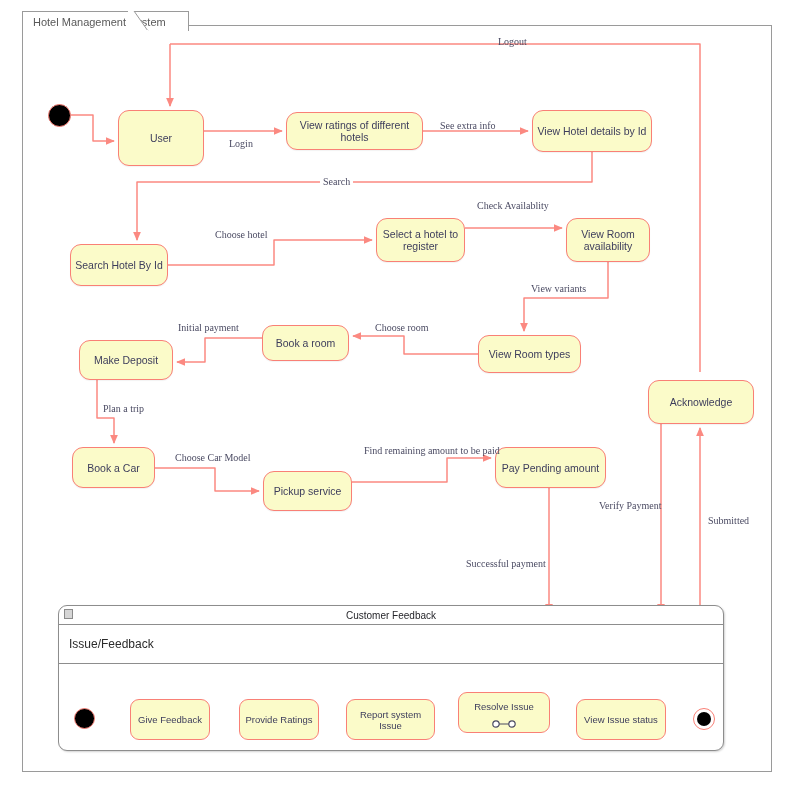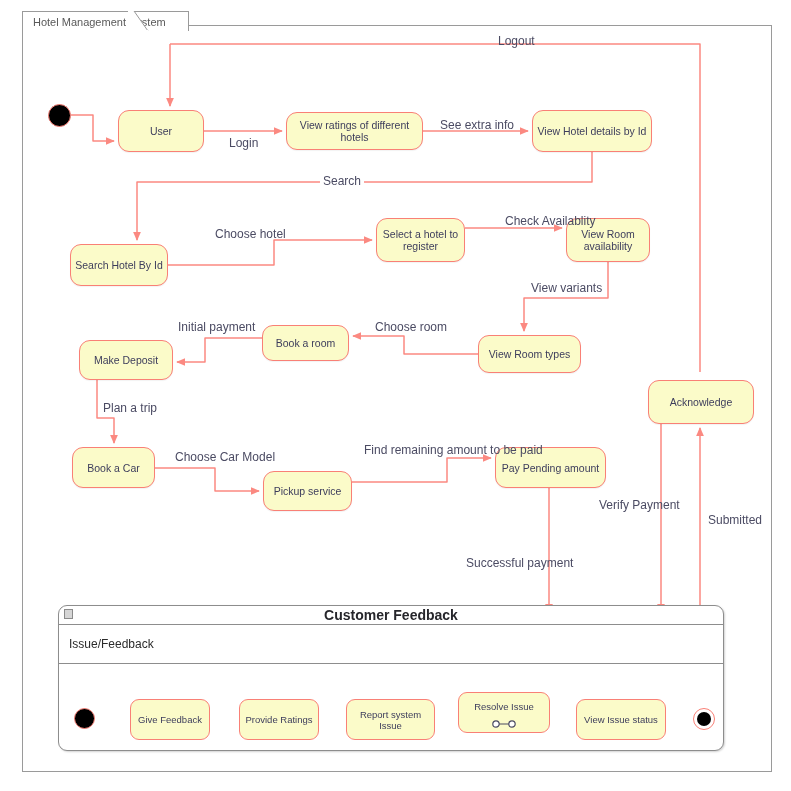--- a/index.html
+++ b/index.html
@@ -79,10 +79,11 @@
   .edge-label {
     position: absolute;
     color: #4b4b63;
-    font-size: 12px;
+    font-size: 10px;
     line-height: 11px;
     white-space: nowrap;
     background: transparent;
+    font-family: Liberation Serif, serif;
   }
 
   

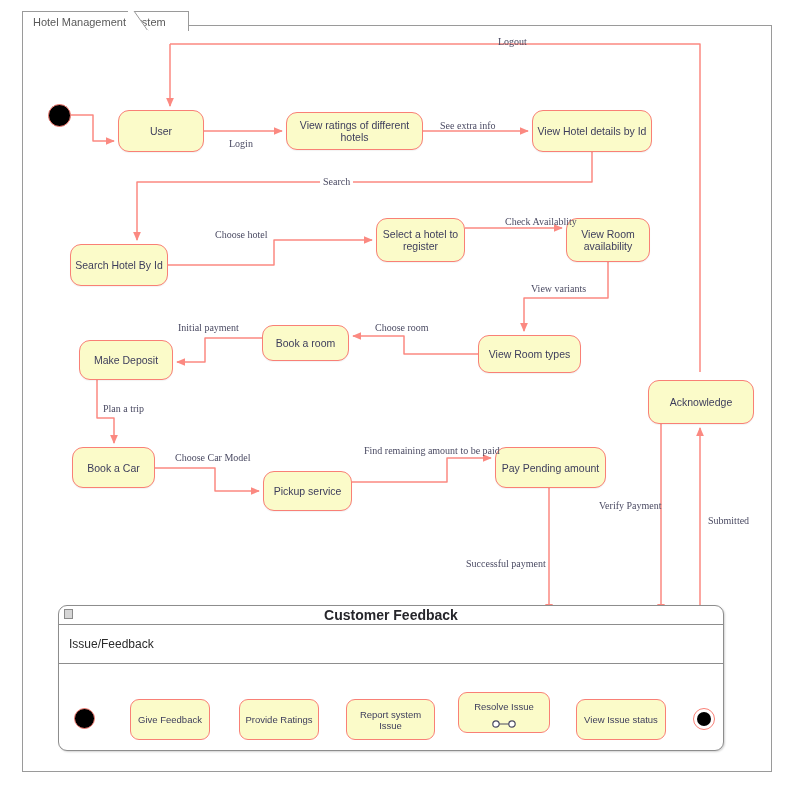--- a/index.html
+++ b/index.html
@@ -247,7 +247,7 @@
 
   <div class="init-node" style="left:48px; top:104px; width:23px; height:23px;"></div>
 
-  <div class="node" style="left:118px; top:110px; width:86px; height:42px;">
+  <div class="node" style="left:118px; top:110px; width:86px; height:56px;">
     <span>User</span>
   </div>
 

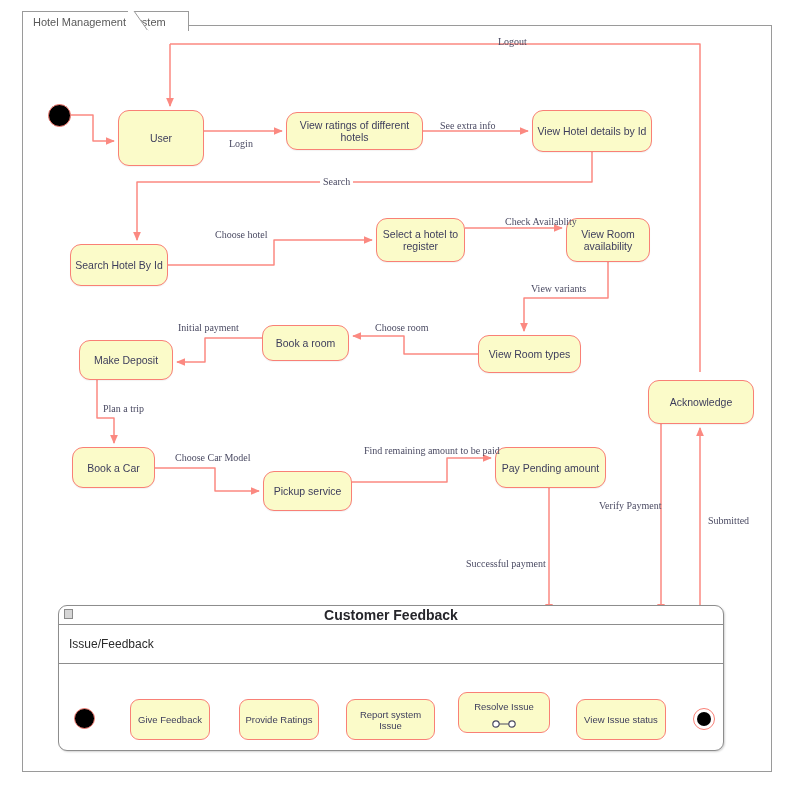--- a/index.html
+++ b/index.html
@@ -309,7 +309,7 @@
 
   <div class="edge-label" style="left:215px; top:229px;"><span>Choose hotel</span></div>
 
-  <div class="edge-label" style="left:477px; top:216px;margin-left:28px;"><span>Check Availablity</span></div>
+  <div class="edge-label" style="left:477px; top:200px;"><span>Check Availablity</span></div>
 
   <div class="edge-label" style="left:531px; top:283px;"><span>View variants</span></div>
 

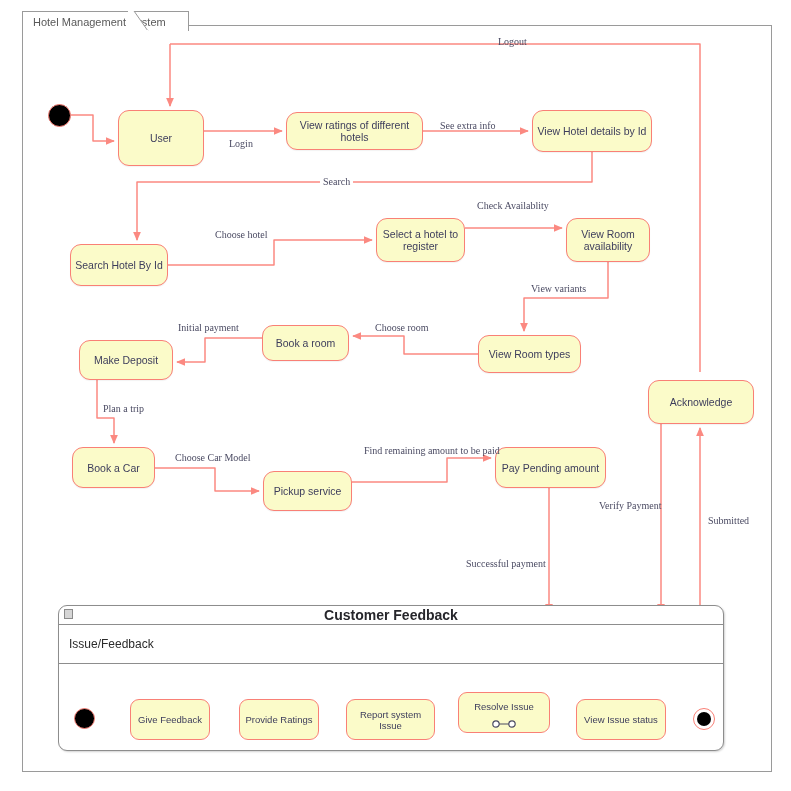--- a/index.html
+++ b/index.html
@@ -129,8 +129,8 @@
     display: flex;
     align-items: center;
     justify-content: center;
-    font-size: 14px;
-    font-weight: bold;
+    font-size: 10px;
+    font-weight: normal;
     color: #26262b;
   }
   .panel-header-icon {

